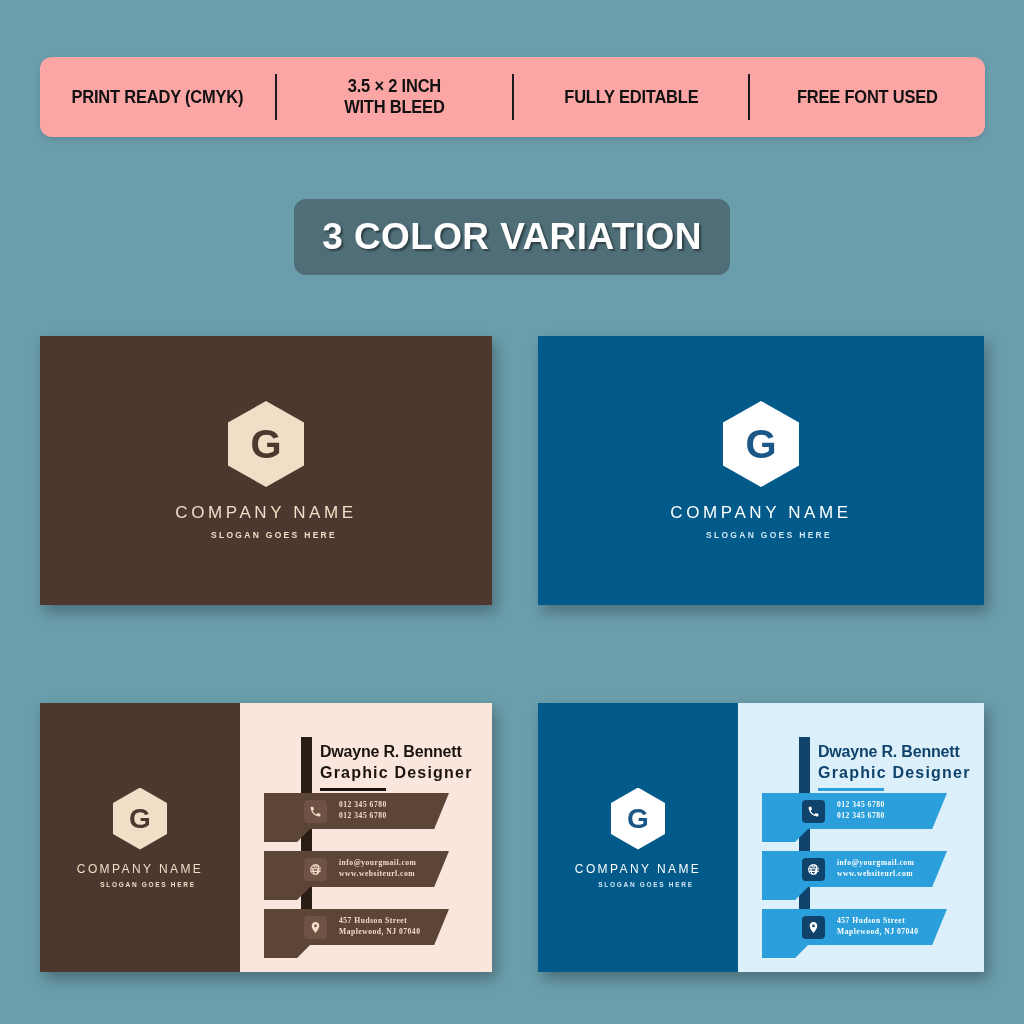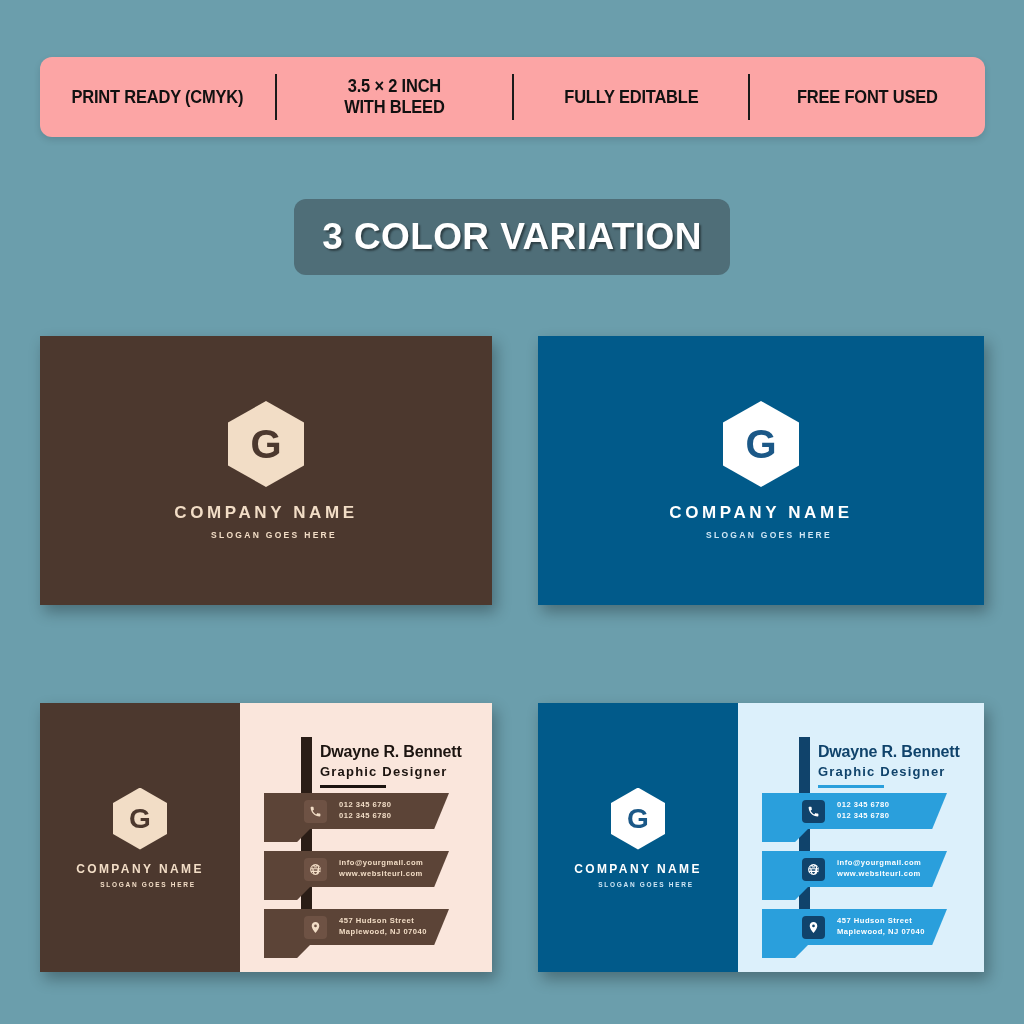--- a/index.html
+++ b/index.html
@@ -97,7 +97,7 @@
   .company {
     margin-top: 16px;
     font-size: 17px;
-    font-weight: bold;
+    font-weight: normal;
     letter-spacing: 3.6px;
   }
   .slogan {

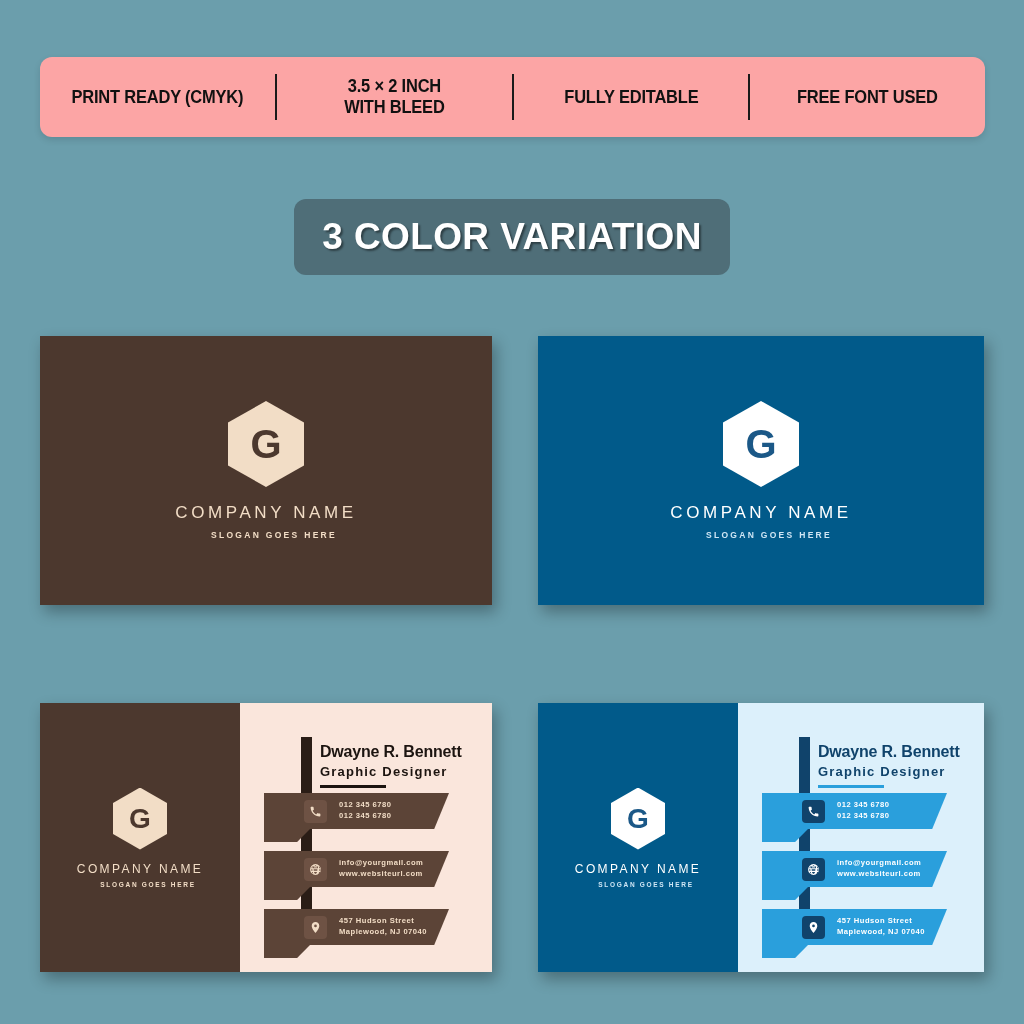--- a/index.html
+++ b/index.html
@@ -131,7 +131,7 @@
   
   .name-block { position: absolute; left: 80px; top: 40px; }
   .person-name { font-size: 16px; font-weight: bold; letter-spacing: -0.2px; }
-  .person-role { font-size: 13px; font-weight: bold; letter-spacing: 1.2px; margin-top: 3px; }
+  .person-role { font-size: 16px; font-weight: bold; letter-spacing: 1.2px; margin-top: 3px; }
   .rule { width: 66px; height: 2.5px; margin-top: 6px; }
   .name-brown .person-name { color: #1c1410; }
   .name-brown .person-role { color: #1c1410; }

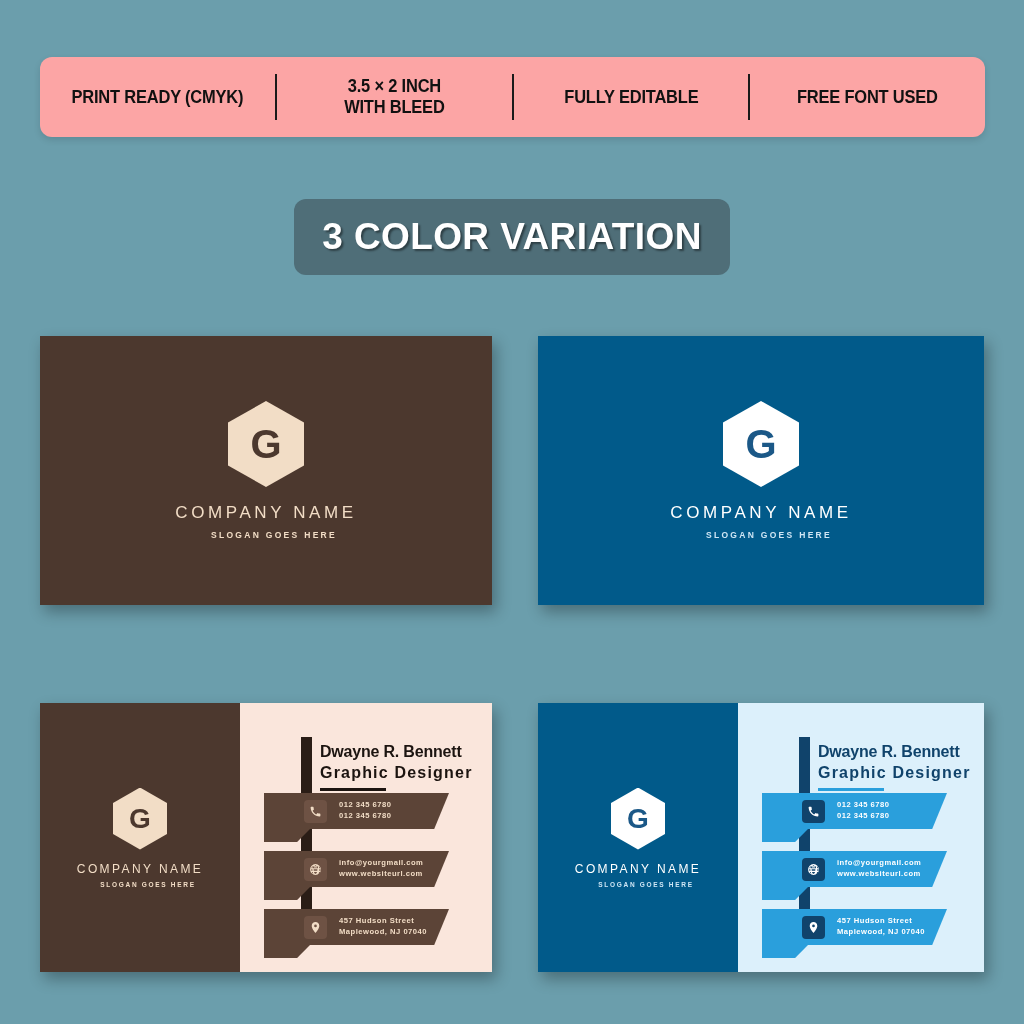--- a/index.html
+++ b/index.html
@@ -154,6 +154,7 @@
     clip-path: polygon(0 0, 100% 0, 92% 100%, 0 100%);
     display: flex;
     align-items: center;
+    font-family: Liberation Serif, serif;
   }
   .sign-brown { background: #5c4437; }
   .sign-blue  { background: #2a9fdc; }

